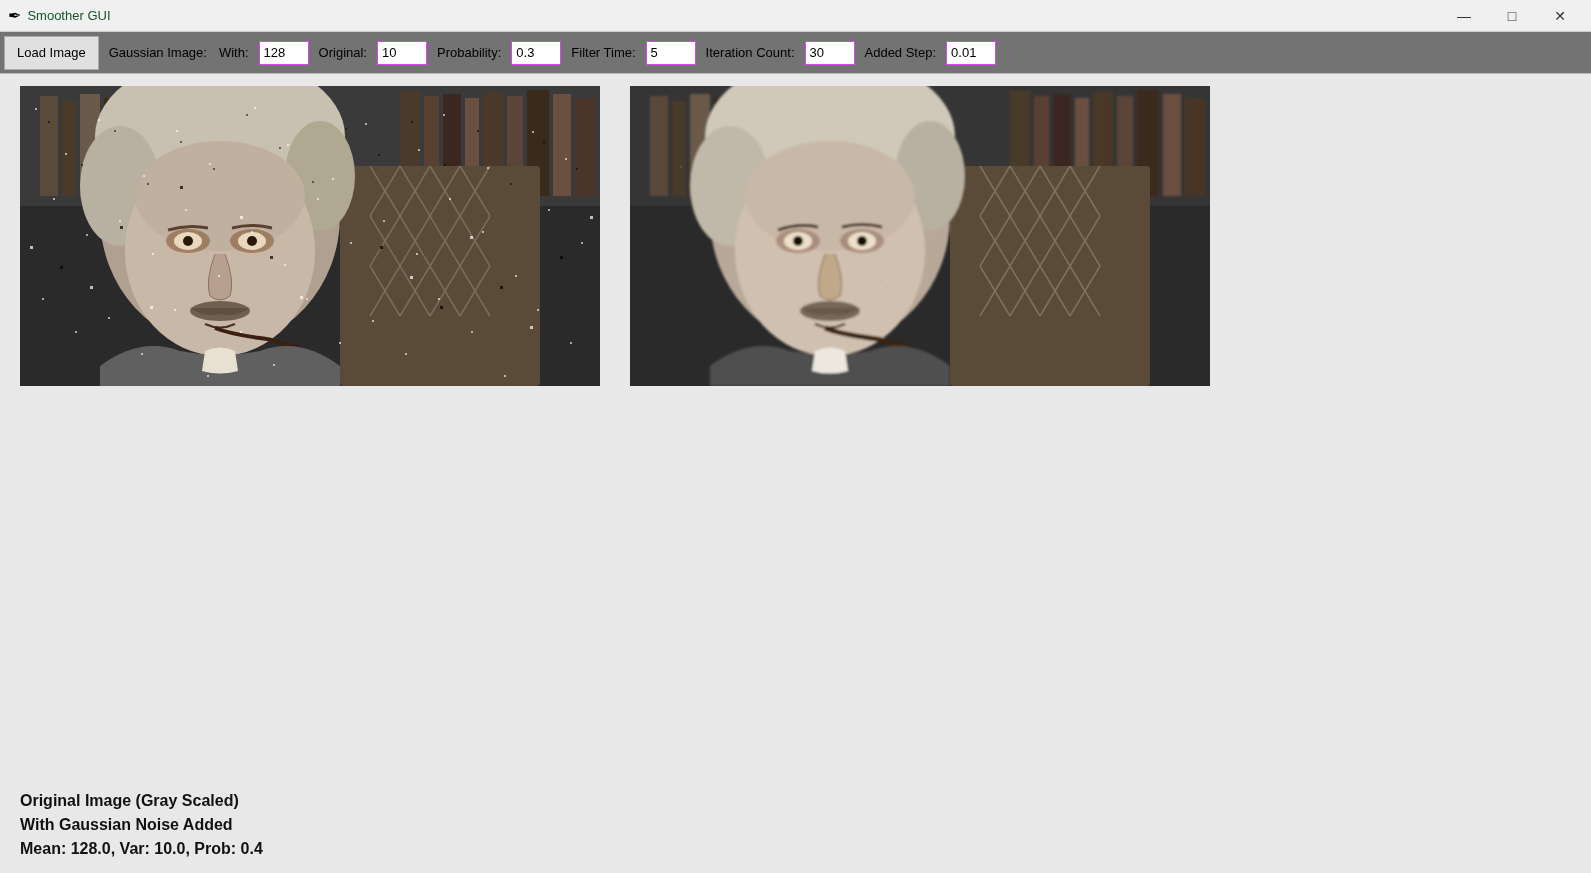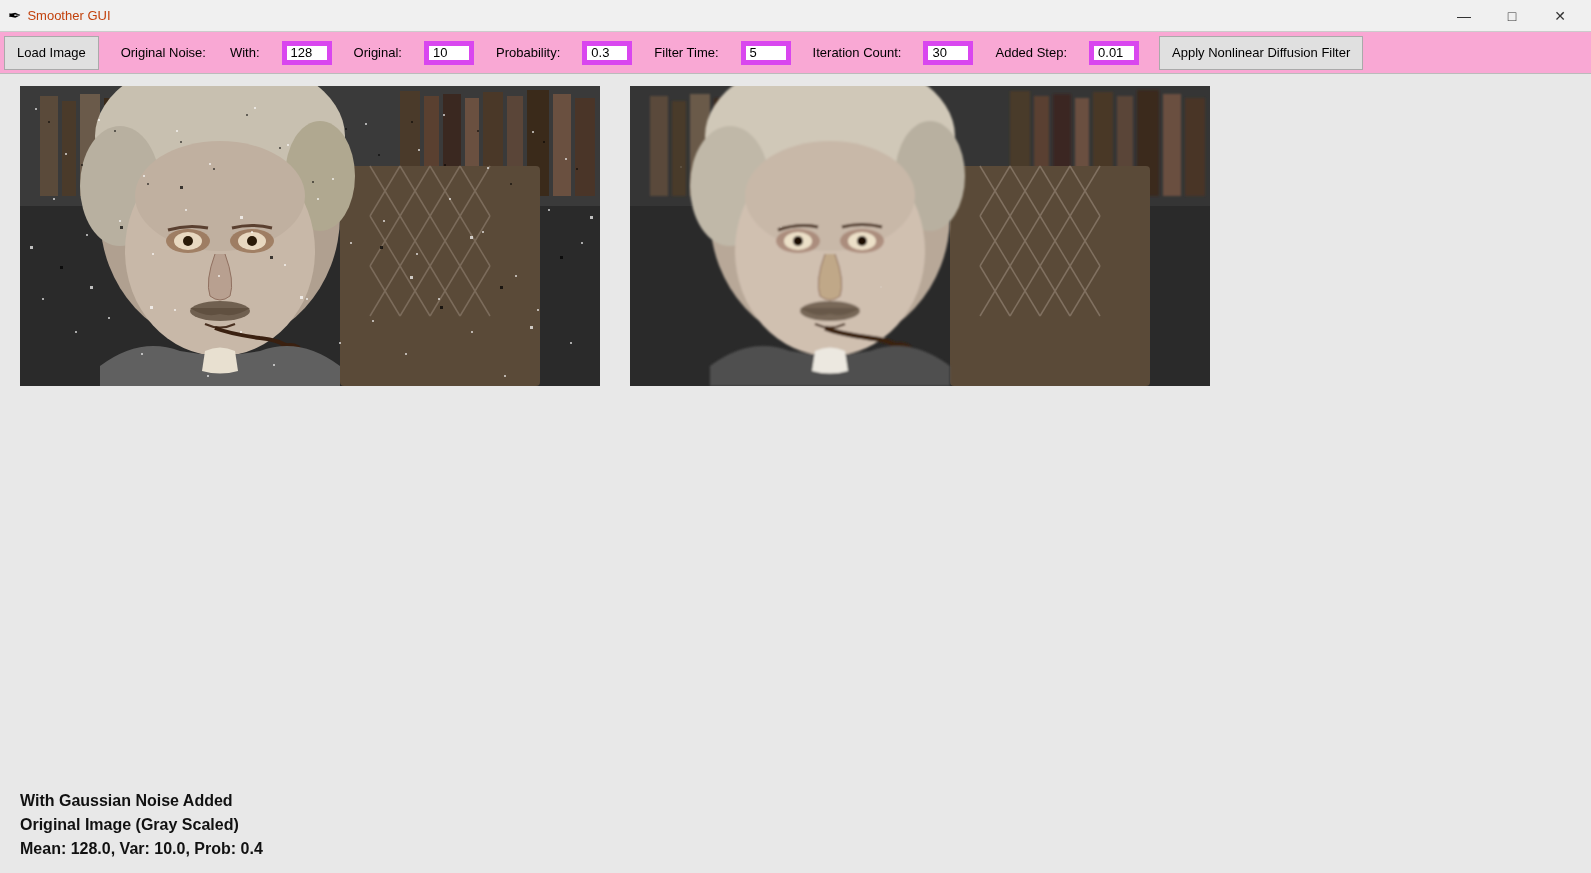--- a/index.html
+++ b/index.html
@@ -36,7 +36,7 @@
 
     .title-bar-title {
       font-size: 13px;
-      color: #c2410c;
+      color: #14532d;
     }
 
     .title-bar-controls {

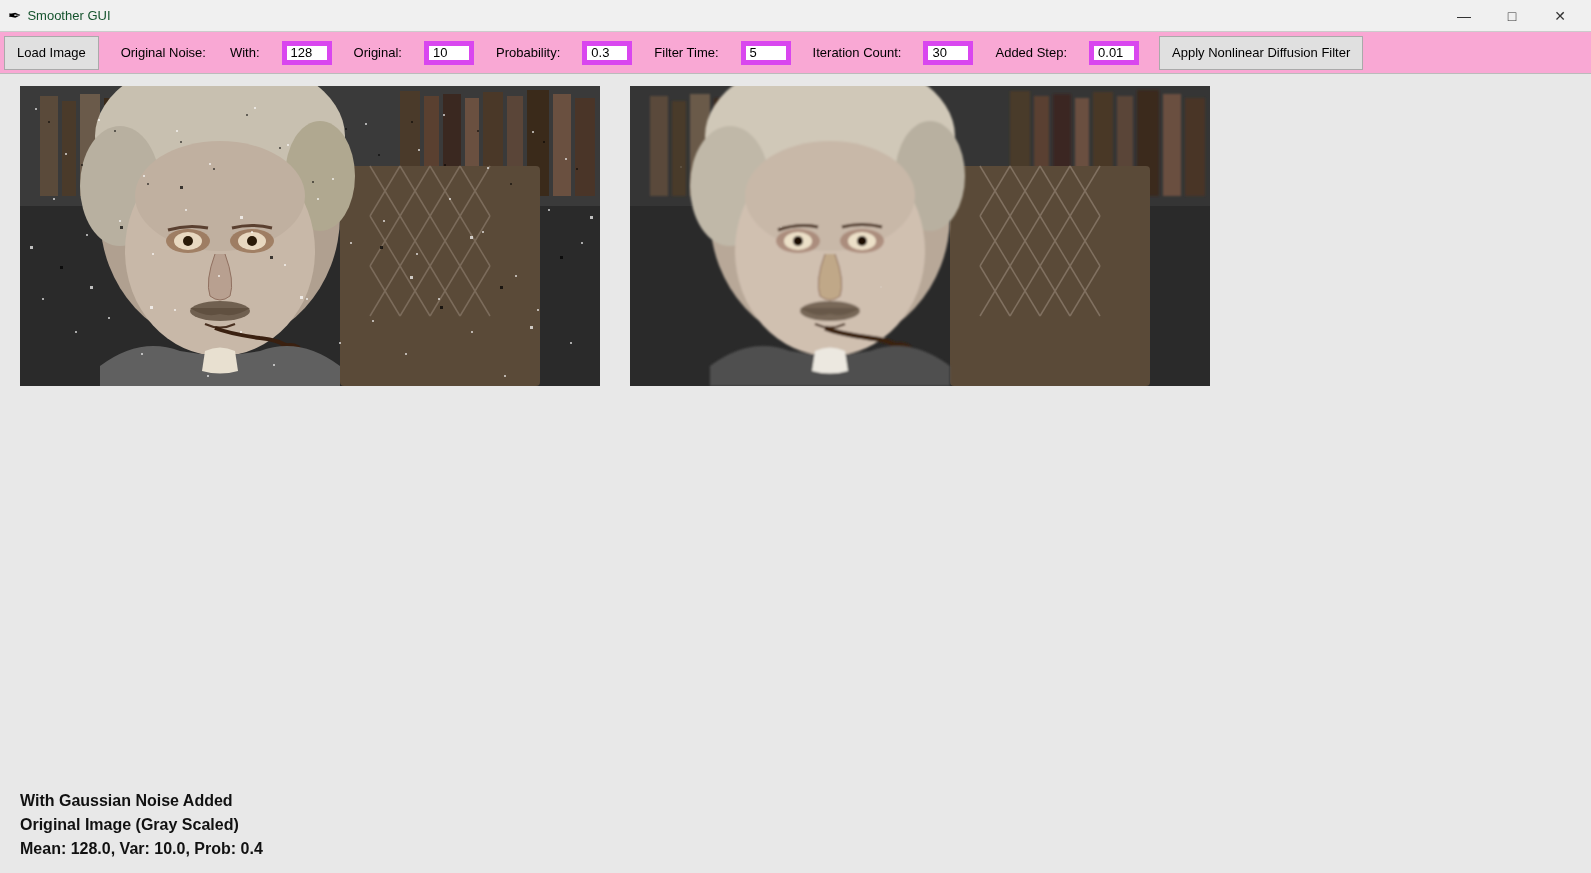--- a/index.html
+++ b/index.html
@@ -61,11 +61,11 @@
     .toolbar {
       display: flex;
       align-items: center;
-      background: #f9a8d4;
+      background: #737373;
       border-bottom: 1px solid #bbb;
       height: 42px;
       padding: 0 4px;
-      gap: 20px;
+      gap: 8px;
     }
 
     .toolbar-btn {

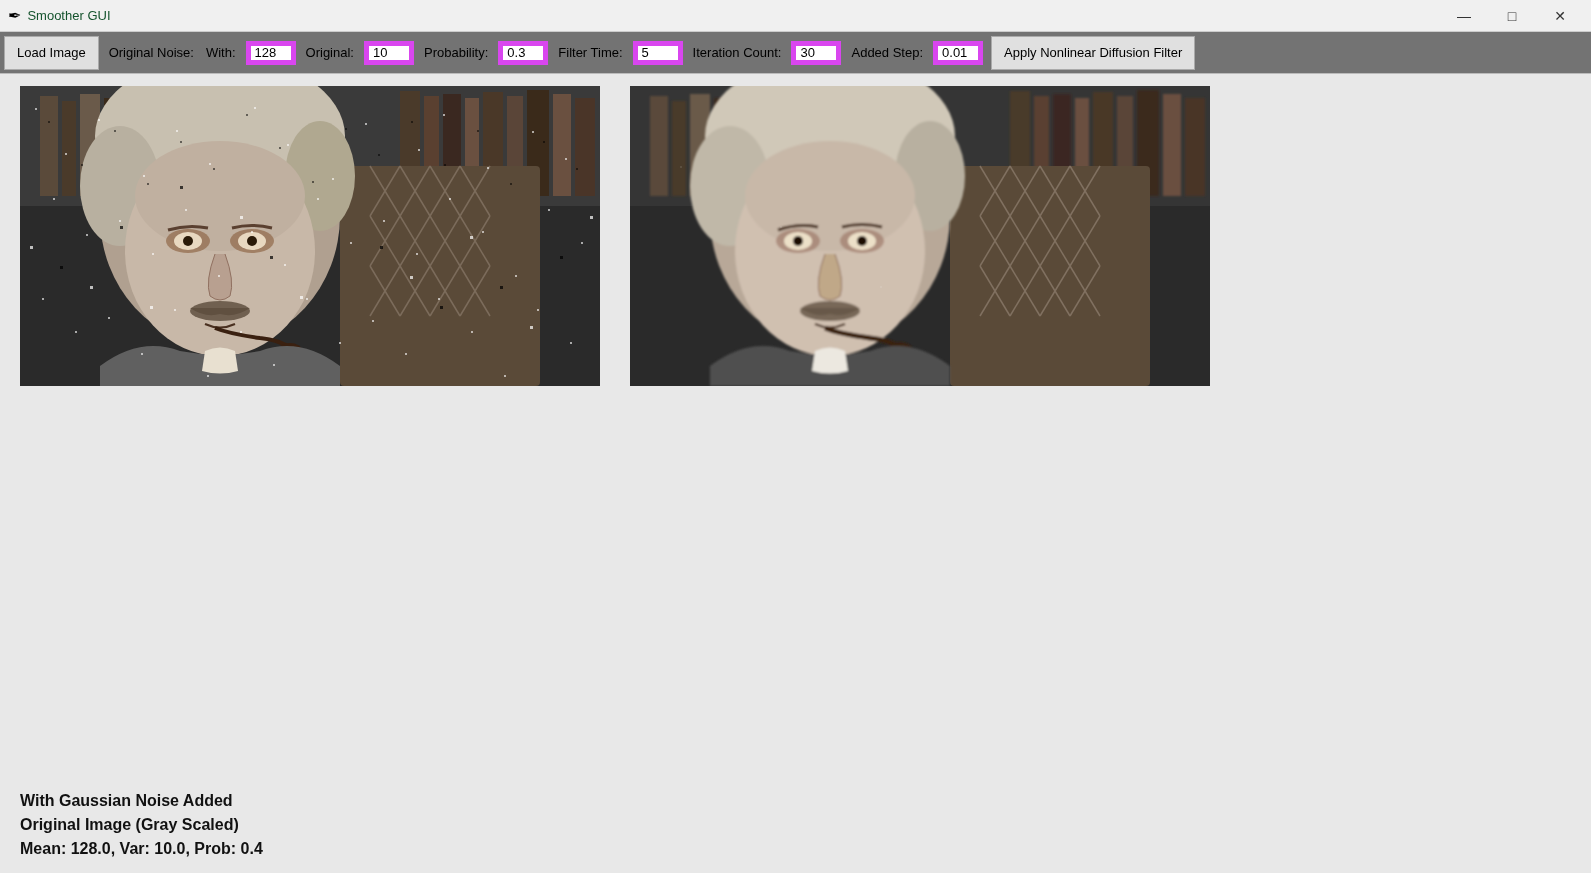--- a/index.html
+++ b/index.html
@@ -168,7 +168,7 @@
 
 <div class="toolbar">
   <button class="toolbar-btn">Load Image</button>
-  <span class="toolbar-label">Original Noise:</span>
+  <span class="toolbar-label">Gaussian Image:</span>
   <span class="toolbar-label">With:</span>
   <input class="toolbar-input narrow" type="text" value="128" style="">
   <span class="toolbar-label">Original:</span>

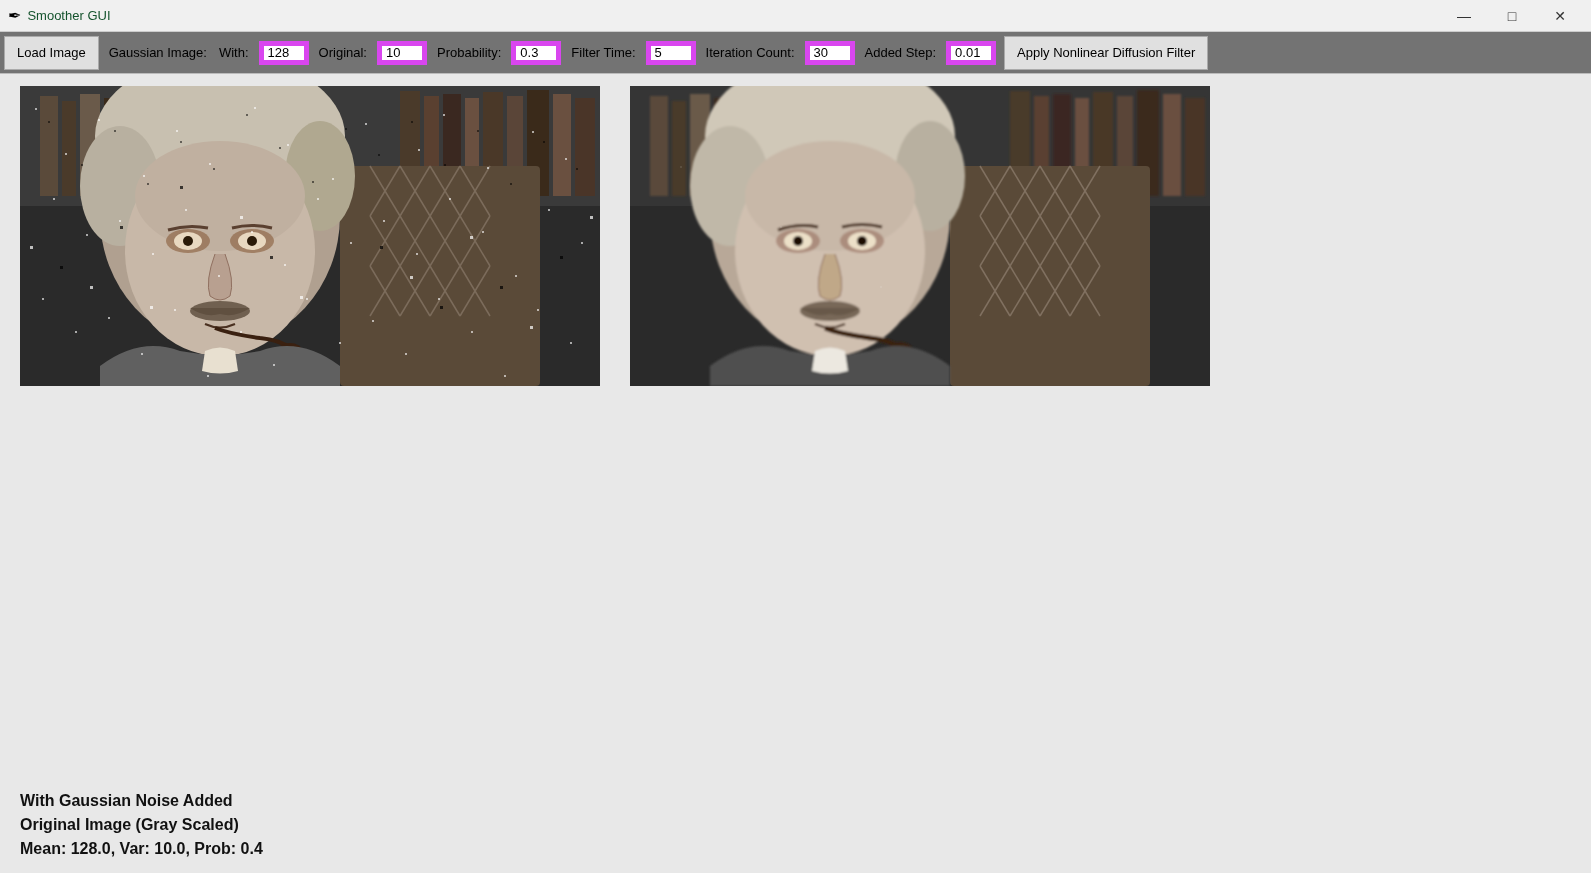--- a/index.html
+++ b/index.html
@@ -88,7 +88,7 @@
 
     .toolbar-input {
       height: 24px;
-      border: 5px solid #d946ef;
+      border: 1px solid #d946ef;
       background: #fff;
       font-size: 13px;
       padding: 0 4px;

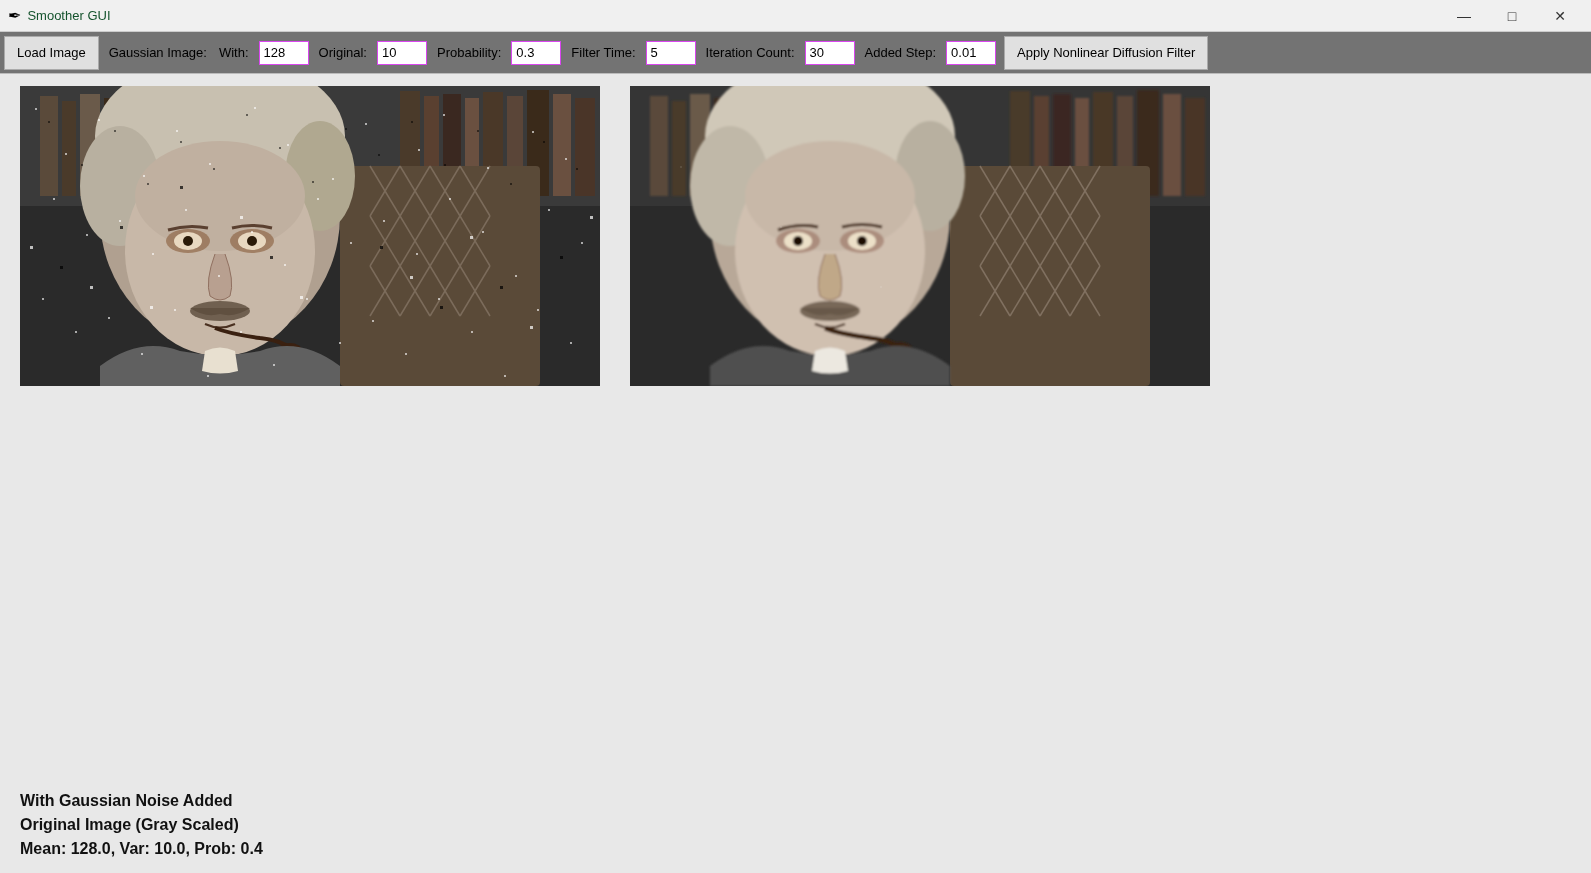--- a/index.html
+++ b/index.html
@@ -181,7 +181,6 @@
   <input class="toolbar-input narrow" type="text" value="30" style="">
   <span class="toolbar-label">Added Step:</span>
   <input class="toolbar-input narrow" type="text" value="0.01" style="">
-  <button class="toolbar-btn">Apply Nonlinear Diffusion Filter</button>
 </div>
 
 <div class="main-content">

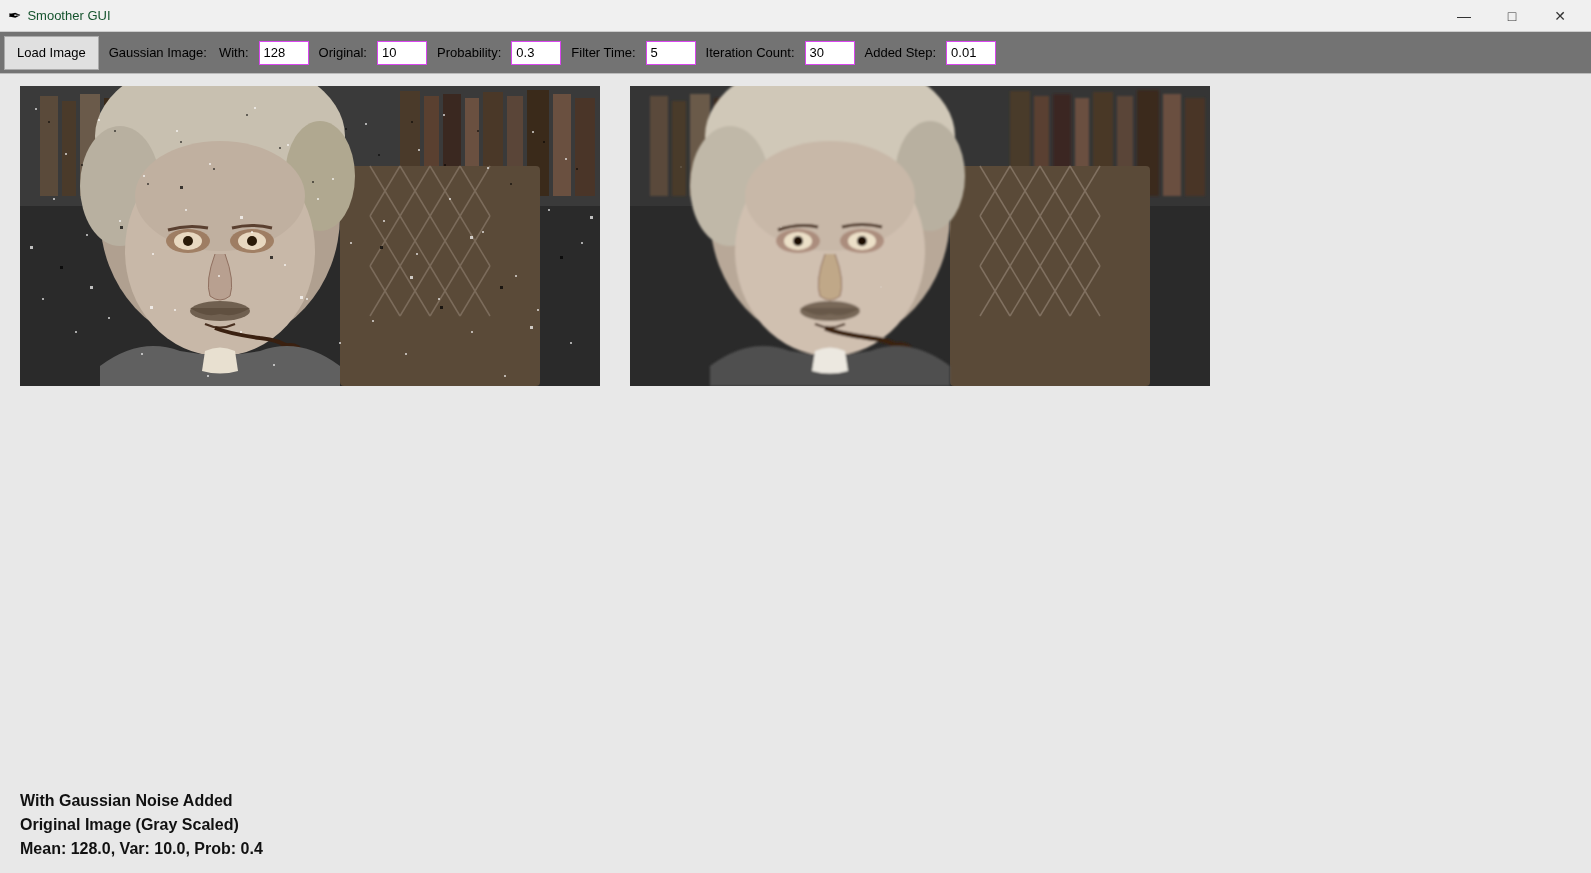--- a/index.html
+++ b/index.html
@@ -485,8 +485,8 @@
 
   <div class="captions-row">
     <div class="caption">
+      <div class="caption-text">Original Image (Gray Scaled)</div>
       <div class="caption-text">With Gaussian Noise Added</div>
-      <div class="caption-text">Original Image (Gray Scaled)</div>
       <div class="caption-text">Mean: 128.0, Var: 10.0, Prob: 0.4</div>
     </div>
   </div>

